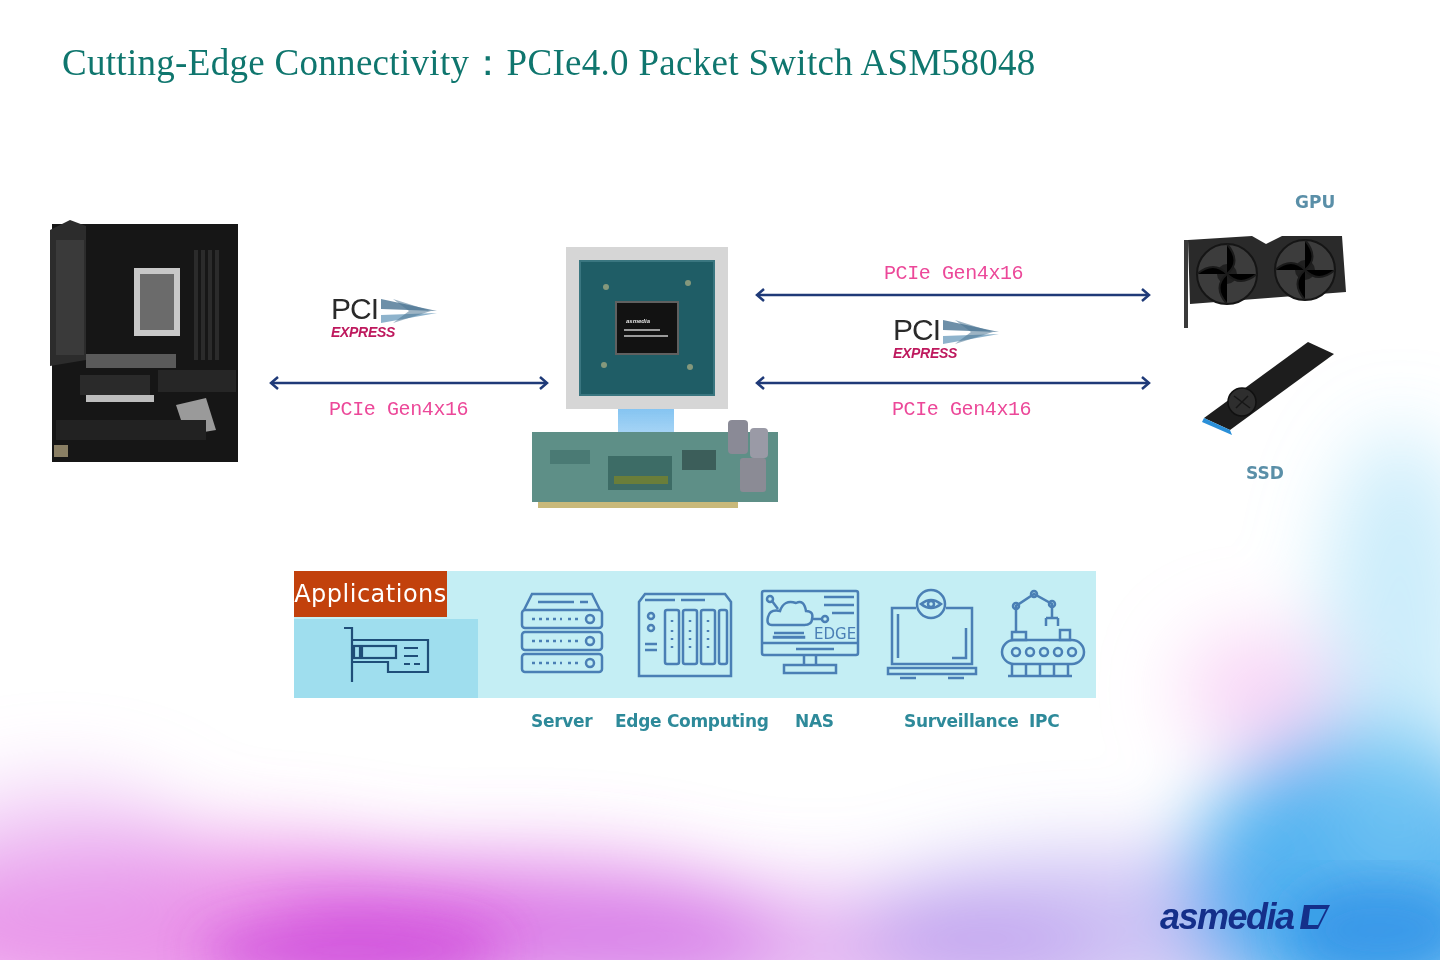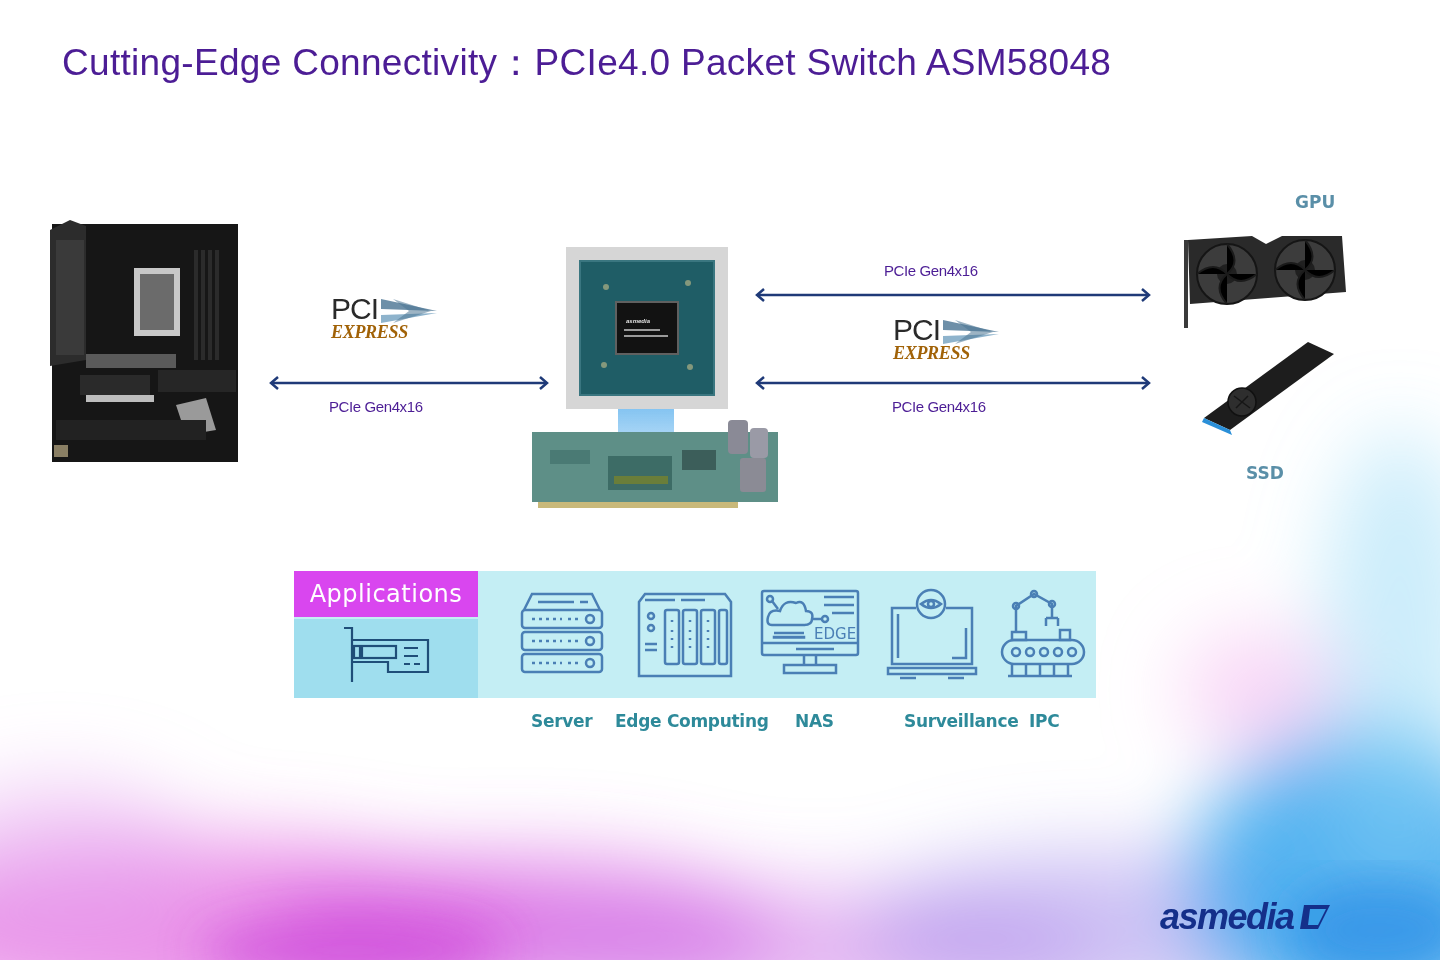--- a/index.html
+++ b/index.html
@@ -15,8 +15,8 @@
   }
   .title {
     position: absolute; left: 62px; top: 38px;
-    font-family: Liberation Sans, sans-serif;
-    font-size: 37px; color: #4c1d95; letter-spacing: 0.3px;
+    font-family: Liberation Serif, serif;
+    font-size: 37px; color: #0f766e; letter-spacing: 0.3px;
     white-space: nowrap;
   }
   .abs { position: absolute; }

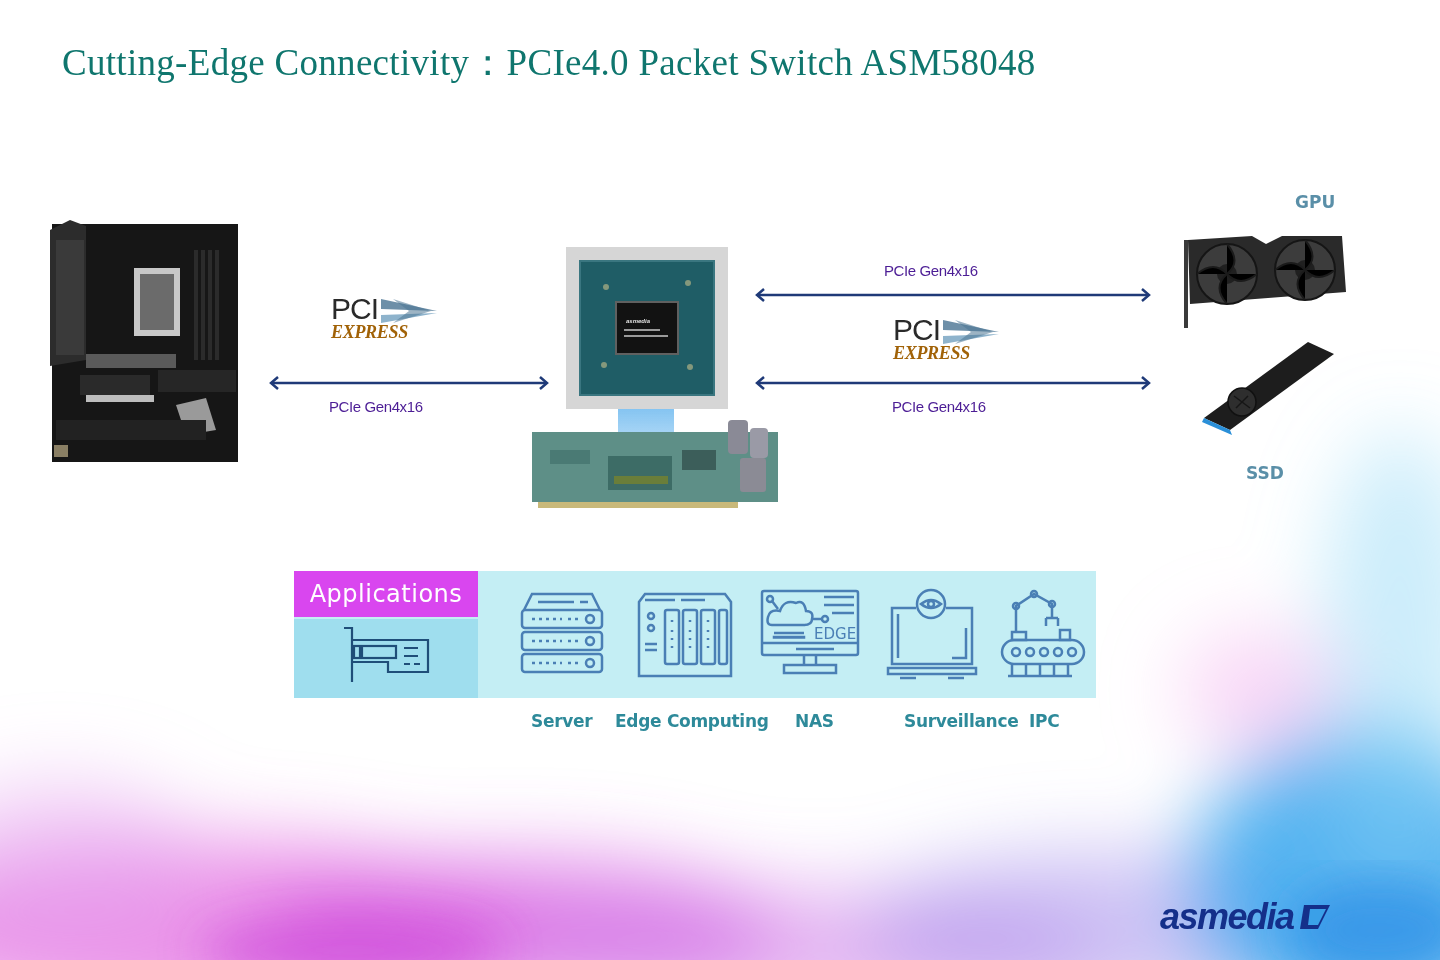--- a/index.html
+++ b/index.html
@@ -31,7 +31,7 @@
   .pcie-logo svg { position: absolute; left: 48px; top: 2px; }
 
   .link-label {
-    font-family: Liberation Sans, sans-serif; font-size: 15px; color: #4c1d95;
+    font-family: Liberation Mono, monospace; font-size: 20px; color: #ec4899;
     white-space: nowrap; letter-spacing: -0.4px;
   }
 

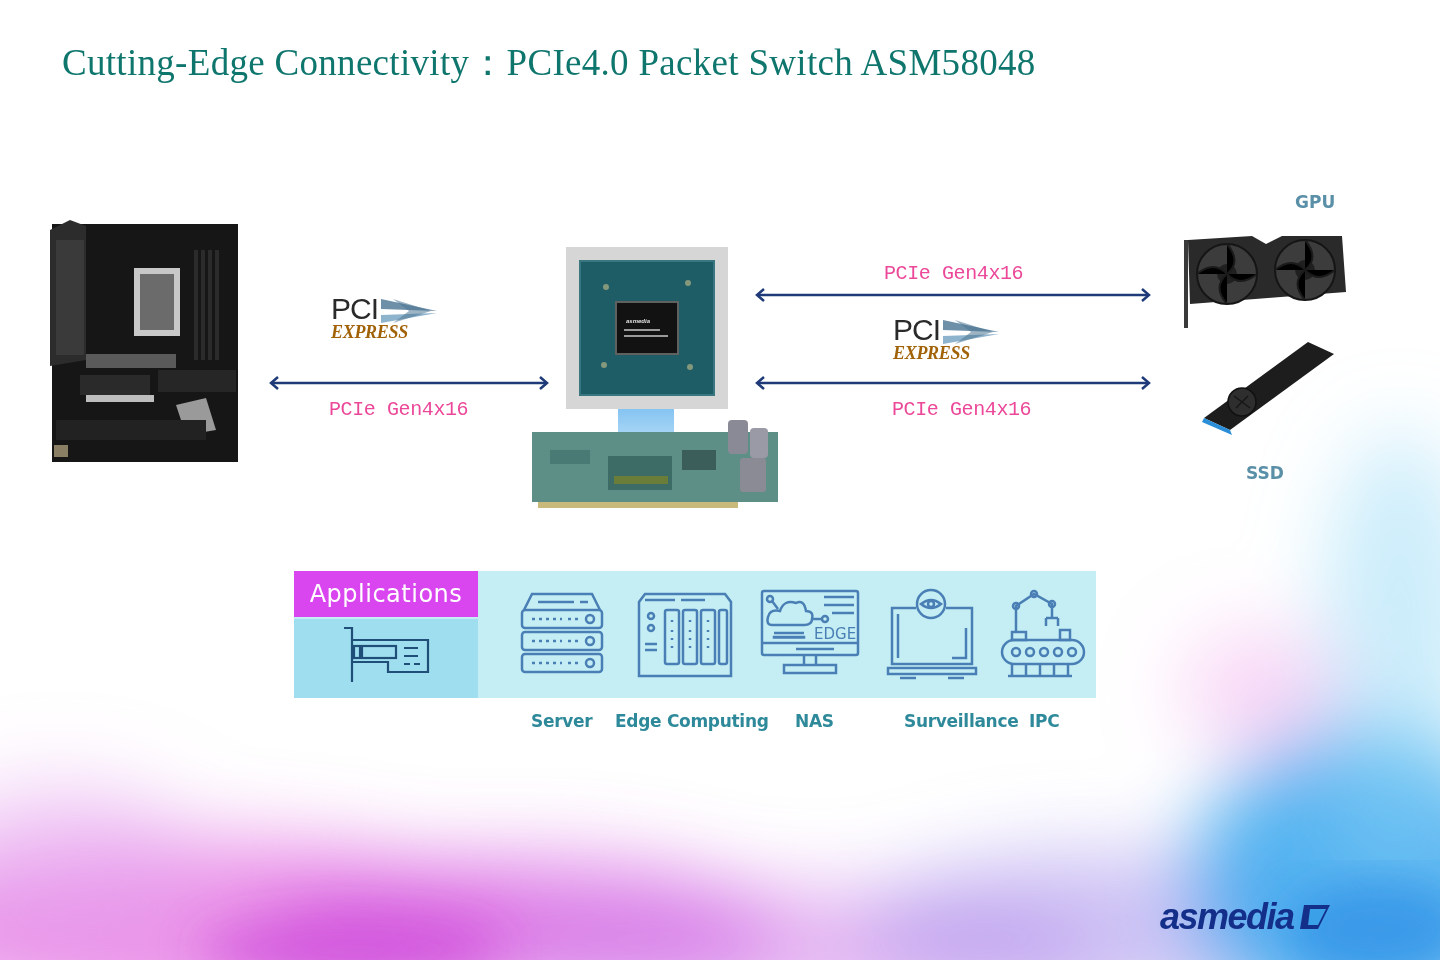--- a/index.html
+++ b/index.html
@@ -27,7 +27,7 @@
   
   .pcie-logo { width: 120px; height: 48px; }
   .pcie-logo .pci { font-family: "Liberation Sans", sans-serif; font-size: 30px; color: #2a2a2a; line-height: 28px; letter-spacing: -1px; }
-  .pcie-logo .express { font-family: Liberation Serif, serif; font-weight: bold; font-style: italic; font-size: 18px; color: #a16207; line-height: 18px; letter-spacing: -0.3px; }
+  .pcie-logo .express { font-family: Liberation Sans, sans-serif; font-weight: bold; font-style: italic; font-size: 14px; color: #be185d; line-height: 18px; letter-spacing: -0.3px; }
   .pcie-logo svg { position: absolute; left: 48px; top: 2px; }
 
   .link-label {

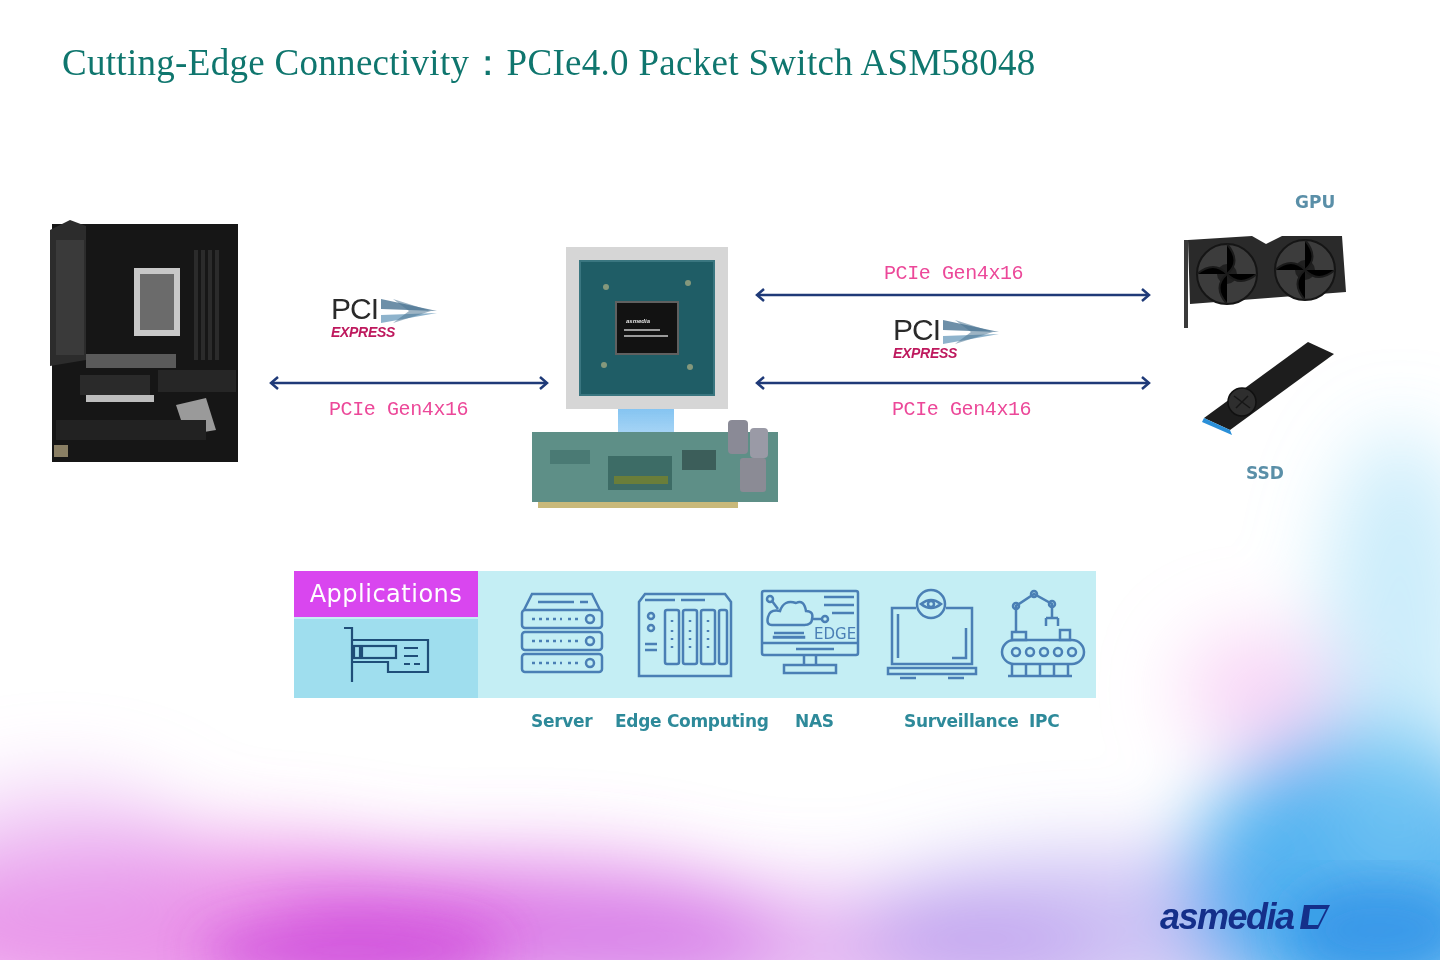--- a/index.html
+++ b/index.html
@@ -45,8 +45,8 @@
   
   .apps-panel { left: 294px; top: 571px; width: 802px; height: 127px; background: #c4eef4; }
   .apps-header {
-    left: 294px; top: 571px; width: 184px; height: 46px;
-    background: #d946ef; color: #ffffff;
+    left: 294px; top: 571px; width: 153px; height: 46px;
+    background: #c2410c; color: #ffffff;
     font-family: "DejaVu Sans", sans-serif; font-size: 24px;
     display: flex; align-items: center; justify-content: center; letter-spacing: 0.5px;
   }

